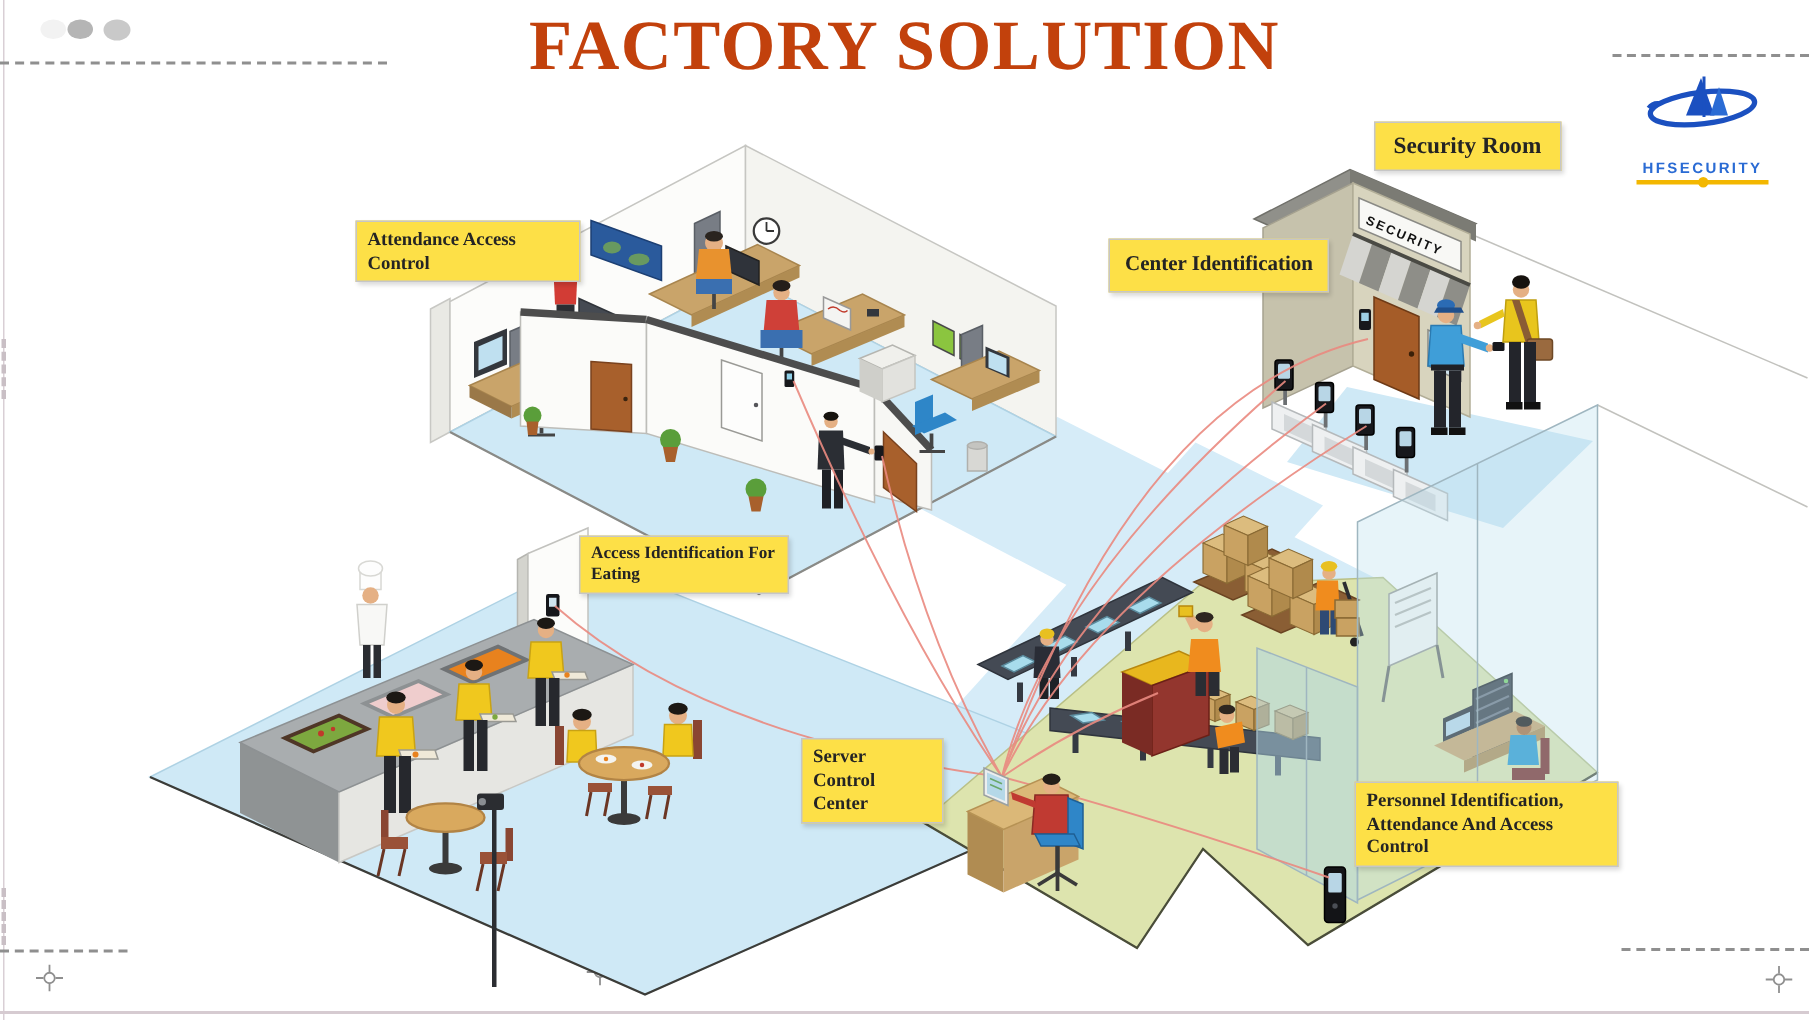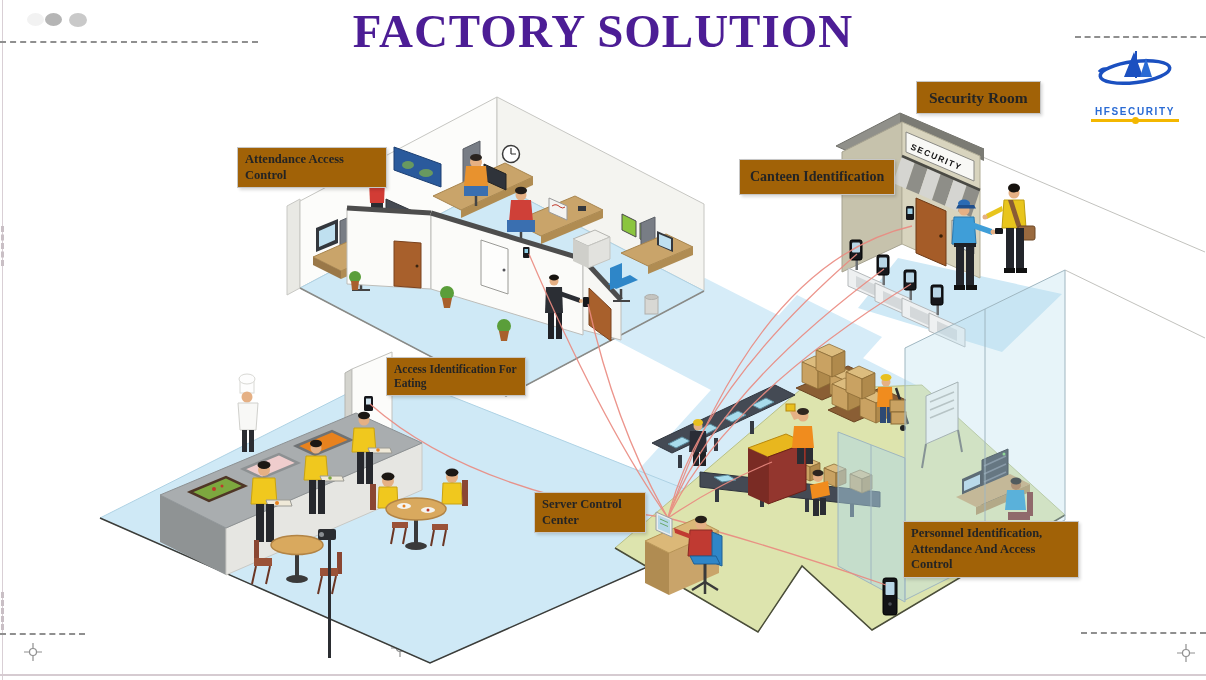--- a/index.html
+++ b/index.html
@@ -15,7 +15,7 @@
   
   .title{position:absolute;left:0;top:4px;width:1206px;text-align:center;
          font-family:"Liberation Serif",serif;font-weight:800;font-size:47px;
-         letter-spacing:1px;color:#4c1d95;}
+         letter-spacing:1px;color:#c2410c;}
   
   .logo{position:absolute;left:1091px;top:50px;width:88px;text-align:center;}
   .logo .brand{font-weight:700;font-size:10px;letter-spacing:1.6px;color:#2a6bd4;margin-top:14px;}

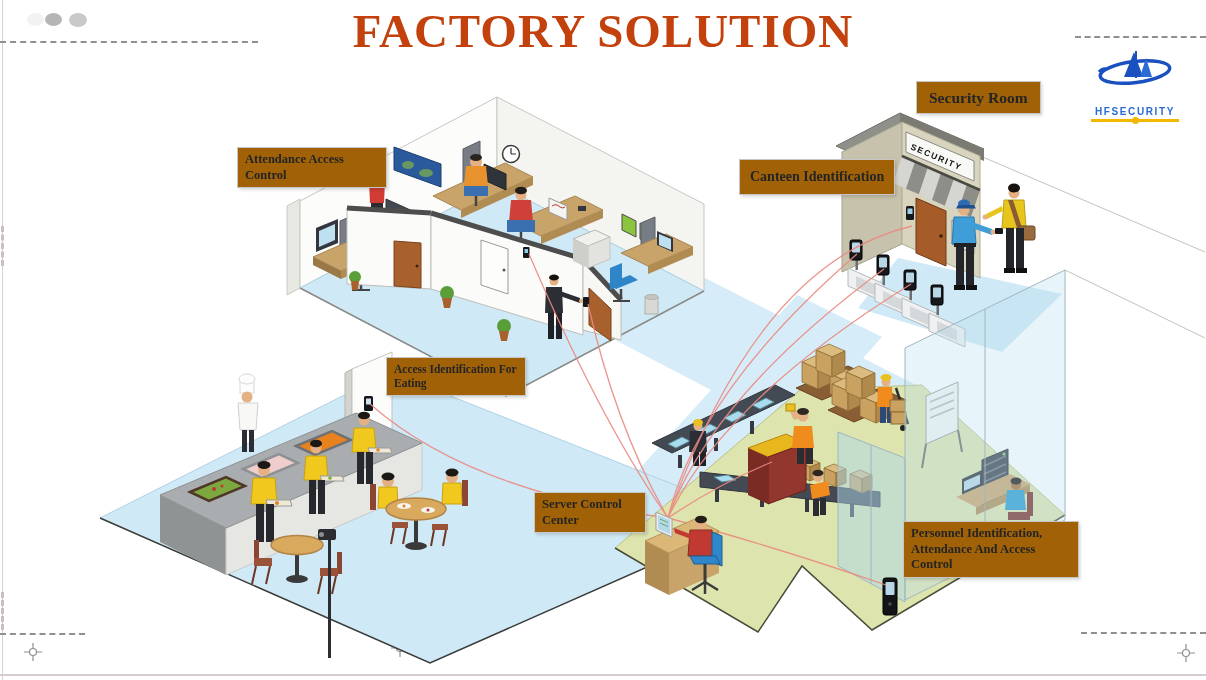--- a/index.html
+++ b/index.html
@@ -25,7 +25,7 @@
   
   .scene{position:absolute;left:0;top:0;}
   
-  .callout{position:absolute;background:#a16207;border:1px solid #c6c6c6;
+  .callout{position:absolute;background:#fde047;border:1px solid #c6c6c6;
            box-shadow:1.5px 2px 3px rgba(0,0,0,.15);
            font-family:"Liberation Serif",serif;font-weight:700;color:#242424;
            font-size:12.5px;line-height:1.25;padding:4px 7px;box-sizing:border-box;}

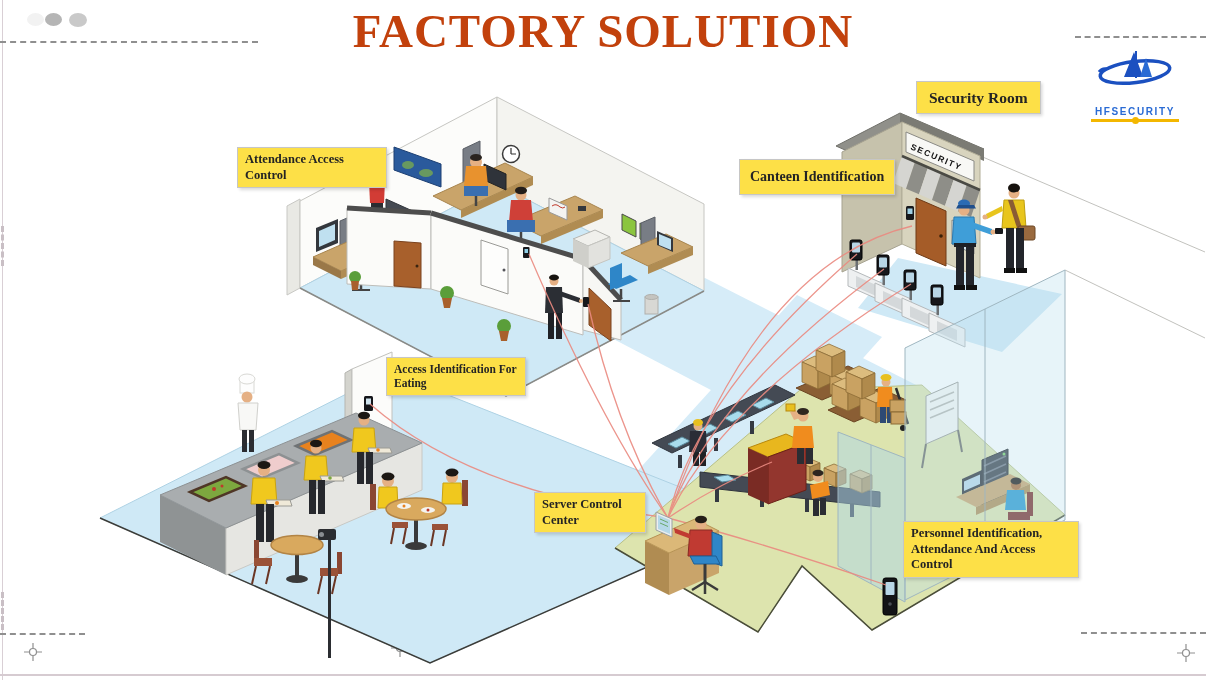--- a/index.html
+++ b/index.html
@@ -592,7 +592,7 @@
 
   <div class="callout co-attendance">Attendance Access Control</div>
   <div class="callout co-security">Security Room</div>
-  <div class="callout co-person">Canteen Identification</div>
+  <div class="callout co-person">Center Identification</div>
   <div class="callout co-canteen">Access Identification For Eating</div>
   <div class="callout co-server">Server Control Center</div>
   <div class="callout co-personnel">Personnel Identification, Attendance And Access Control</div>

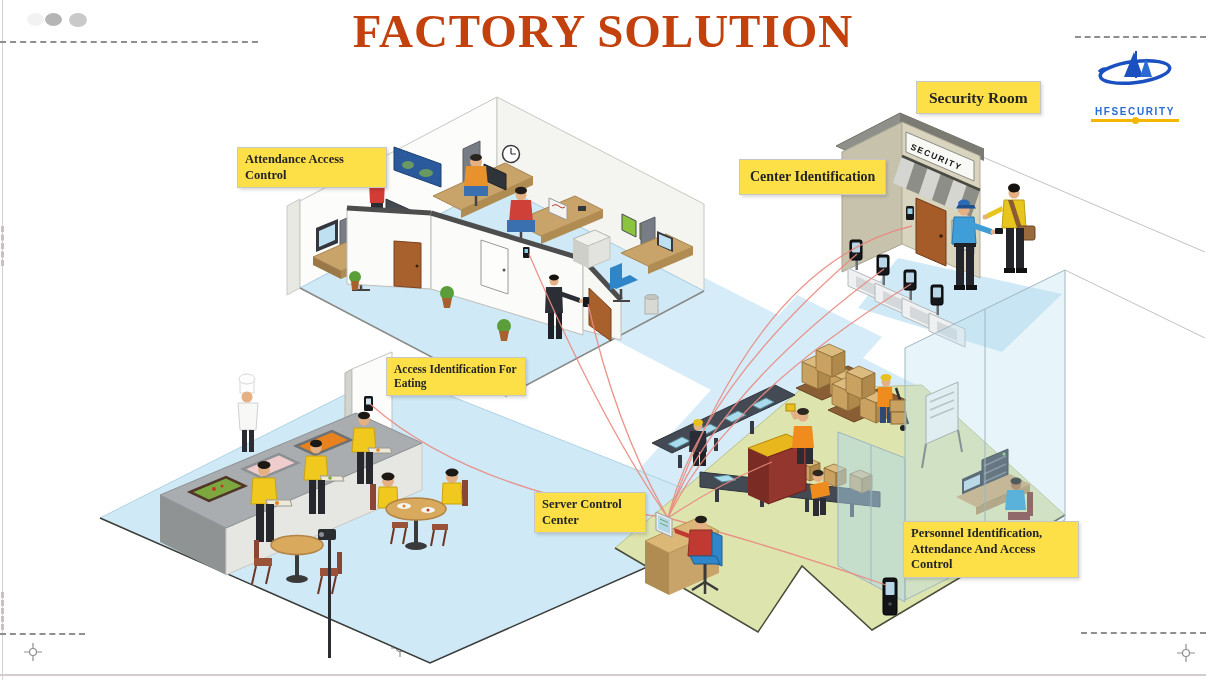--- a/index.html
+++ b/index.html
@@ -33,7 +33,7 @@
   .co-security{left:916px;top:81px;font-size:15.5px;padding:6px 12px;}
   .co-person{left:739px;top:159px;font-size:14px;padding:8px 10px;}
   .co-canteen{left:386px;top:357px;width:140px;font-size:11.5px;}
-  .co-server{left:534px;top:492px;width:112px;}
+  .co-server{left:534px;top:492px;width:95px;}
   .co-personnel{left:903px;top:521px;width:176px;}
 </style>
 </head>

